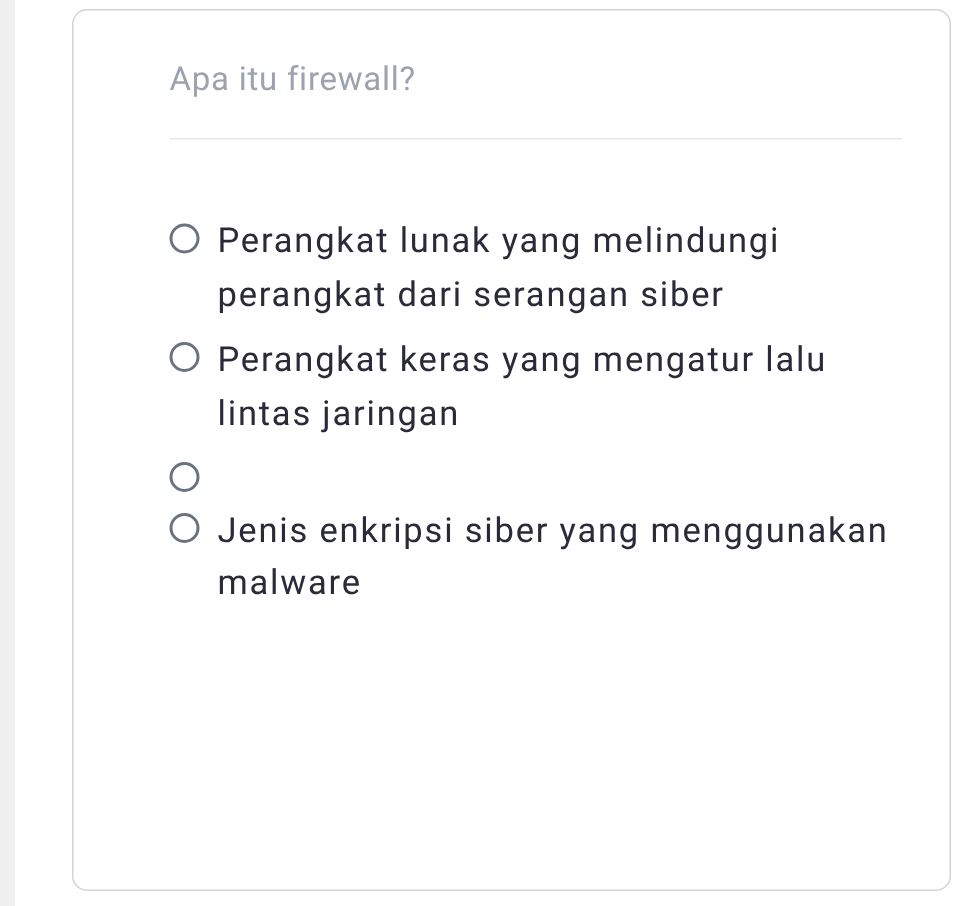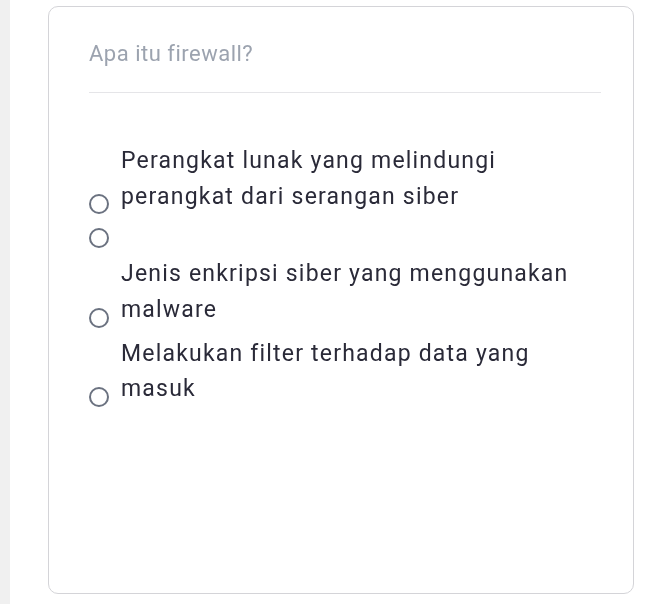--- a/index.html
+++ b/index.html
@@ -31,7 +31,7 @@
       bottom: 10px;
       border: 1px solid #d4d4d8;
       border-radius: 10px;
-      padding: 34px 32px 30px 40px;
+      padding: 34px 32px 30px 64px;
     }
     .question-title {
       font-size: 22px;

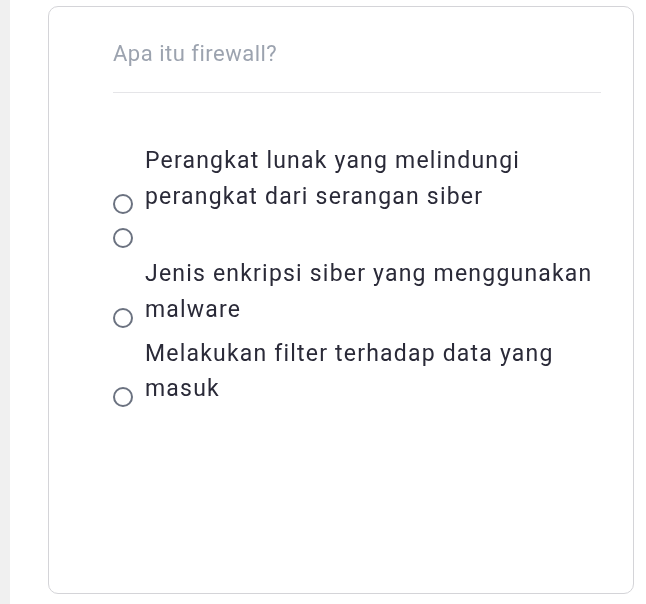--- a/index.html
+++ b/index.html
@@ -52,7 +52,7 @@
     }
     .option {
       display: flex;
-      align-items: flex-end;
+      align-items: flex-start;
       gap: 12px;
       cursor: pointer;
     }

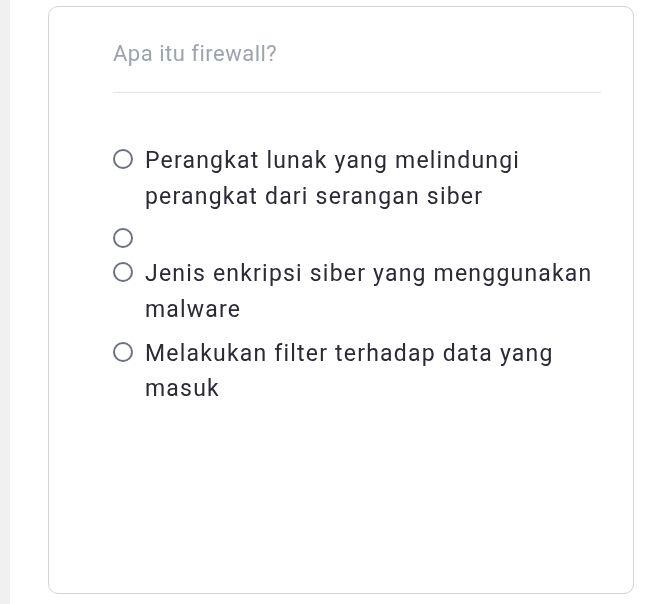--- a/index.html
+++ b/index.html
@@ -88,6 +88,10 @@
       <span class="option-text">Perangkat lunak yang melindungi perangkat dari serangan siber</span>
     </label>
 
+    <label class="option">
+      <span class="radio"></span>
+      <span class="option-text">Perangkat keras yang mengatur lalu lintas jaringan</span>
+    </label>
 
     <label class="option">
       <span class="radio"></span>

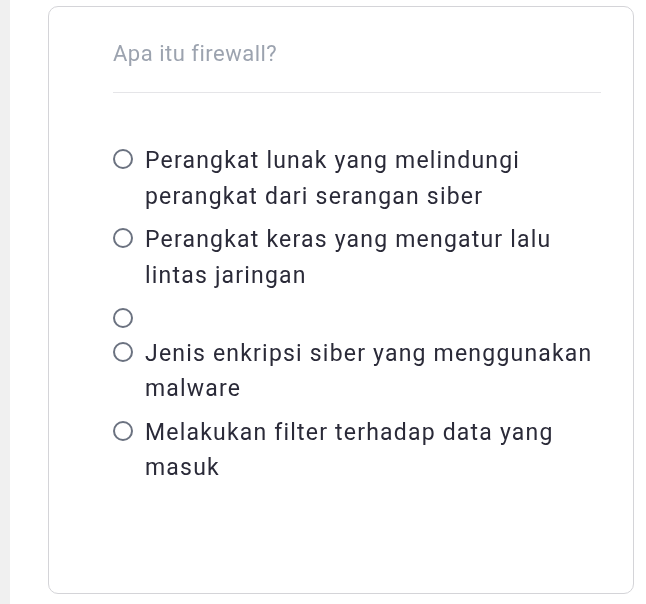--- a/index.html
+++ b/index.html
@@ -102,10 +102,6 @@
       <span class="option-text">Jenis enkripsi siber yang menggunakan malware</span>
     </label>
 
-    <label class="option">
-      <span class="radio"></span>
-      <span class="option-text">Melakukan filter terhadap data yang masuk</span>
-    </label>
 
   </div>
 </div>

